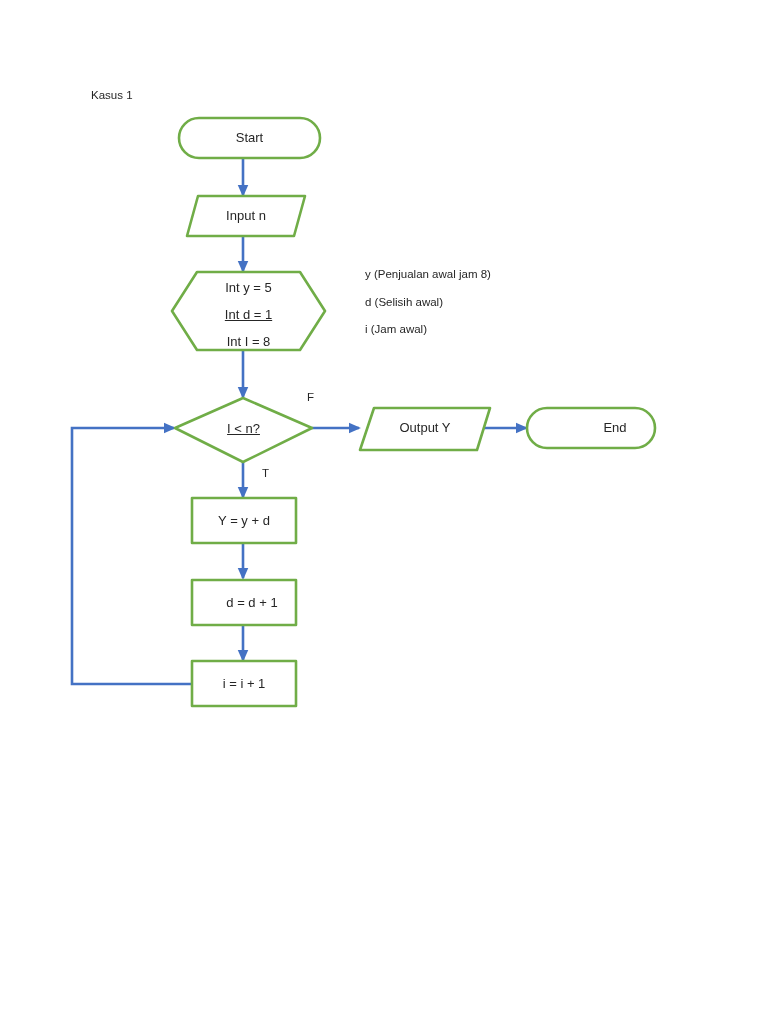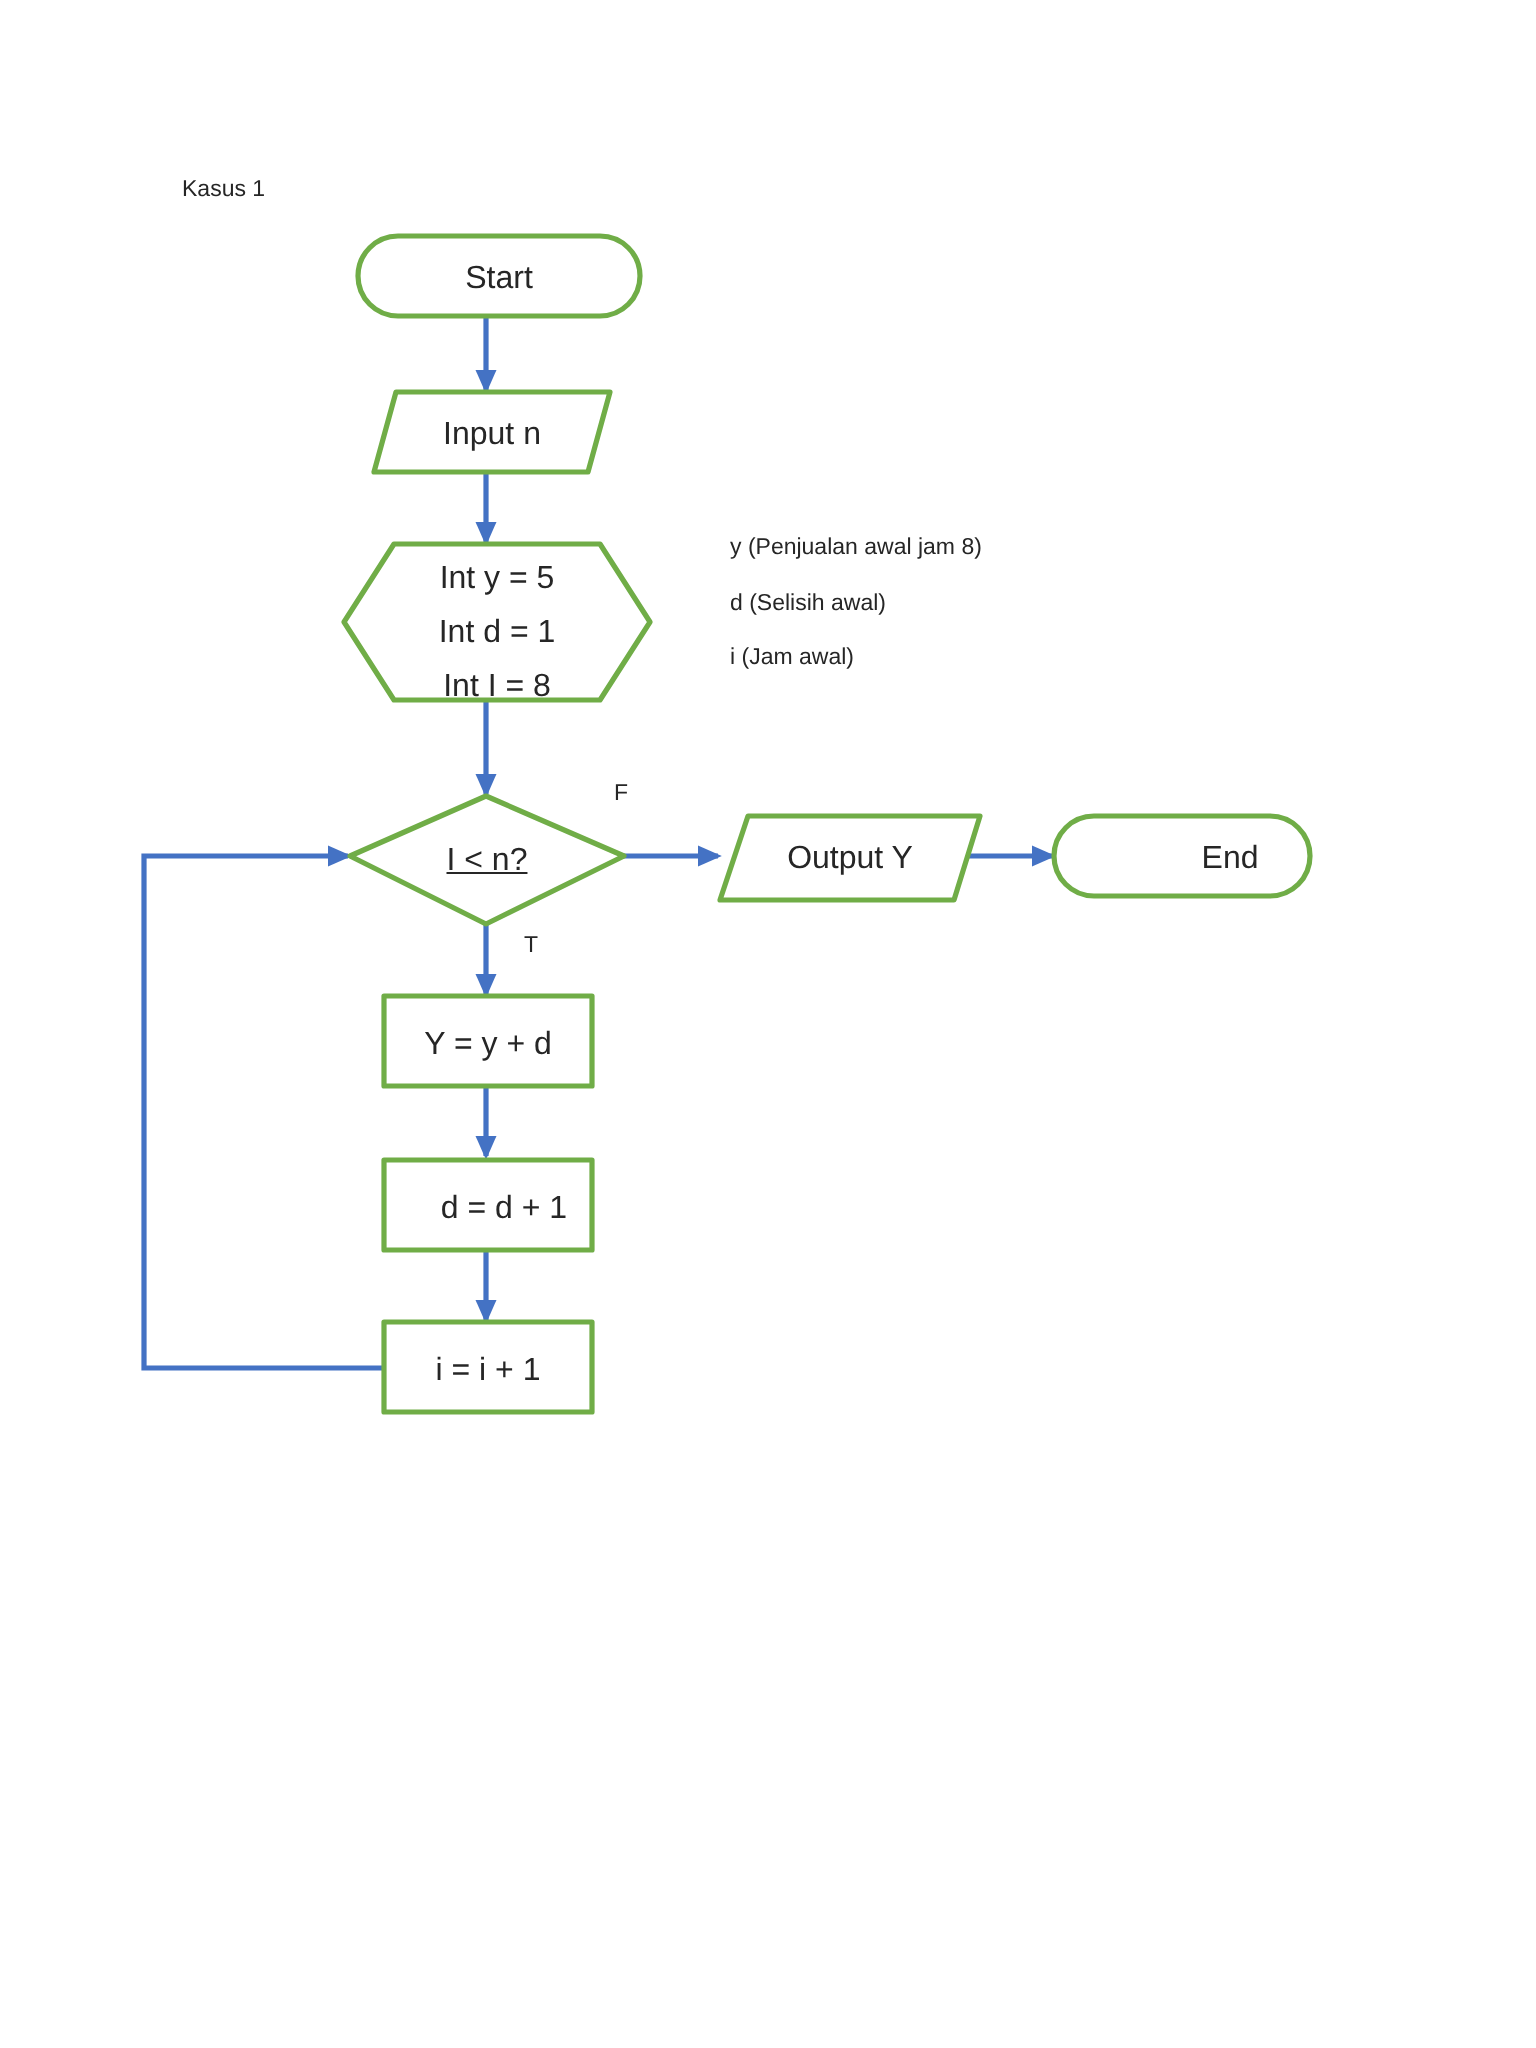--- a/index.html
+++ b/index.html
@@ -24,7 +24,7 @@
   }
   .shape-label {
     position: absolute;
-    font-size: 16px;
+    font-size: 13px;
     line-height: 1.15;
     color: #262626;
     text-align: center;

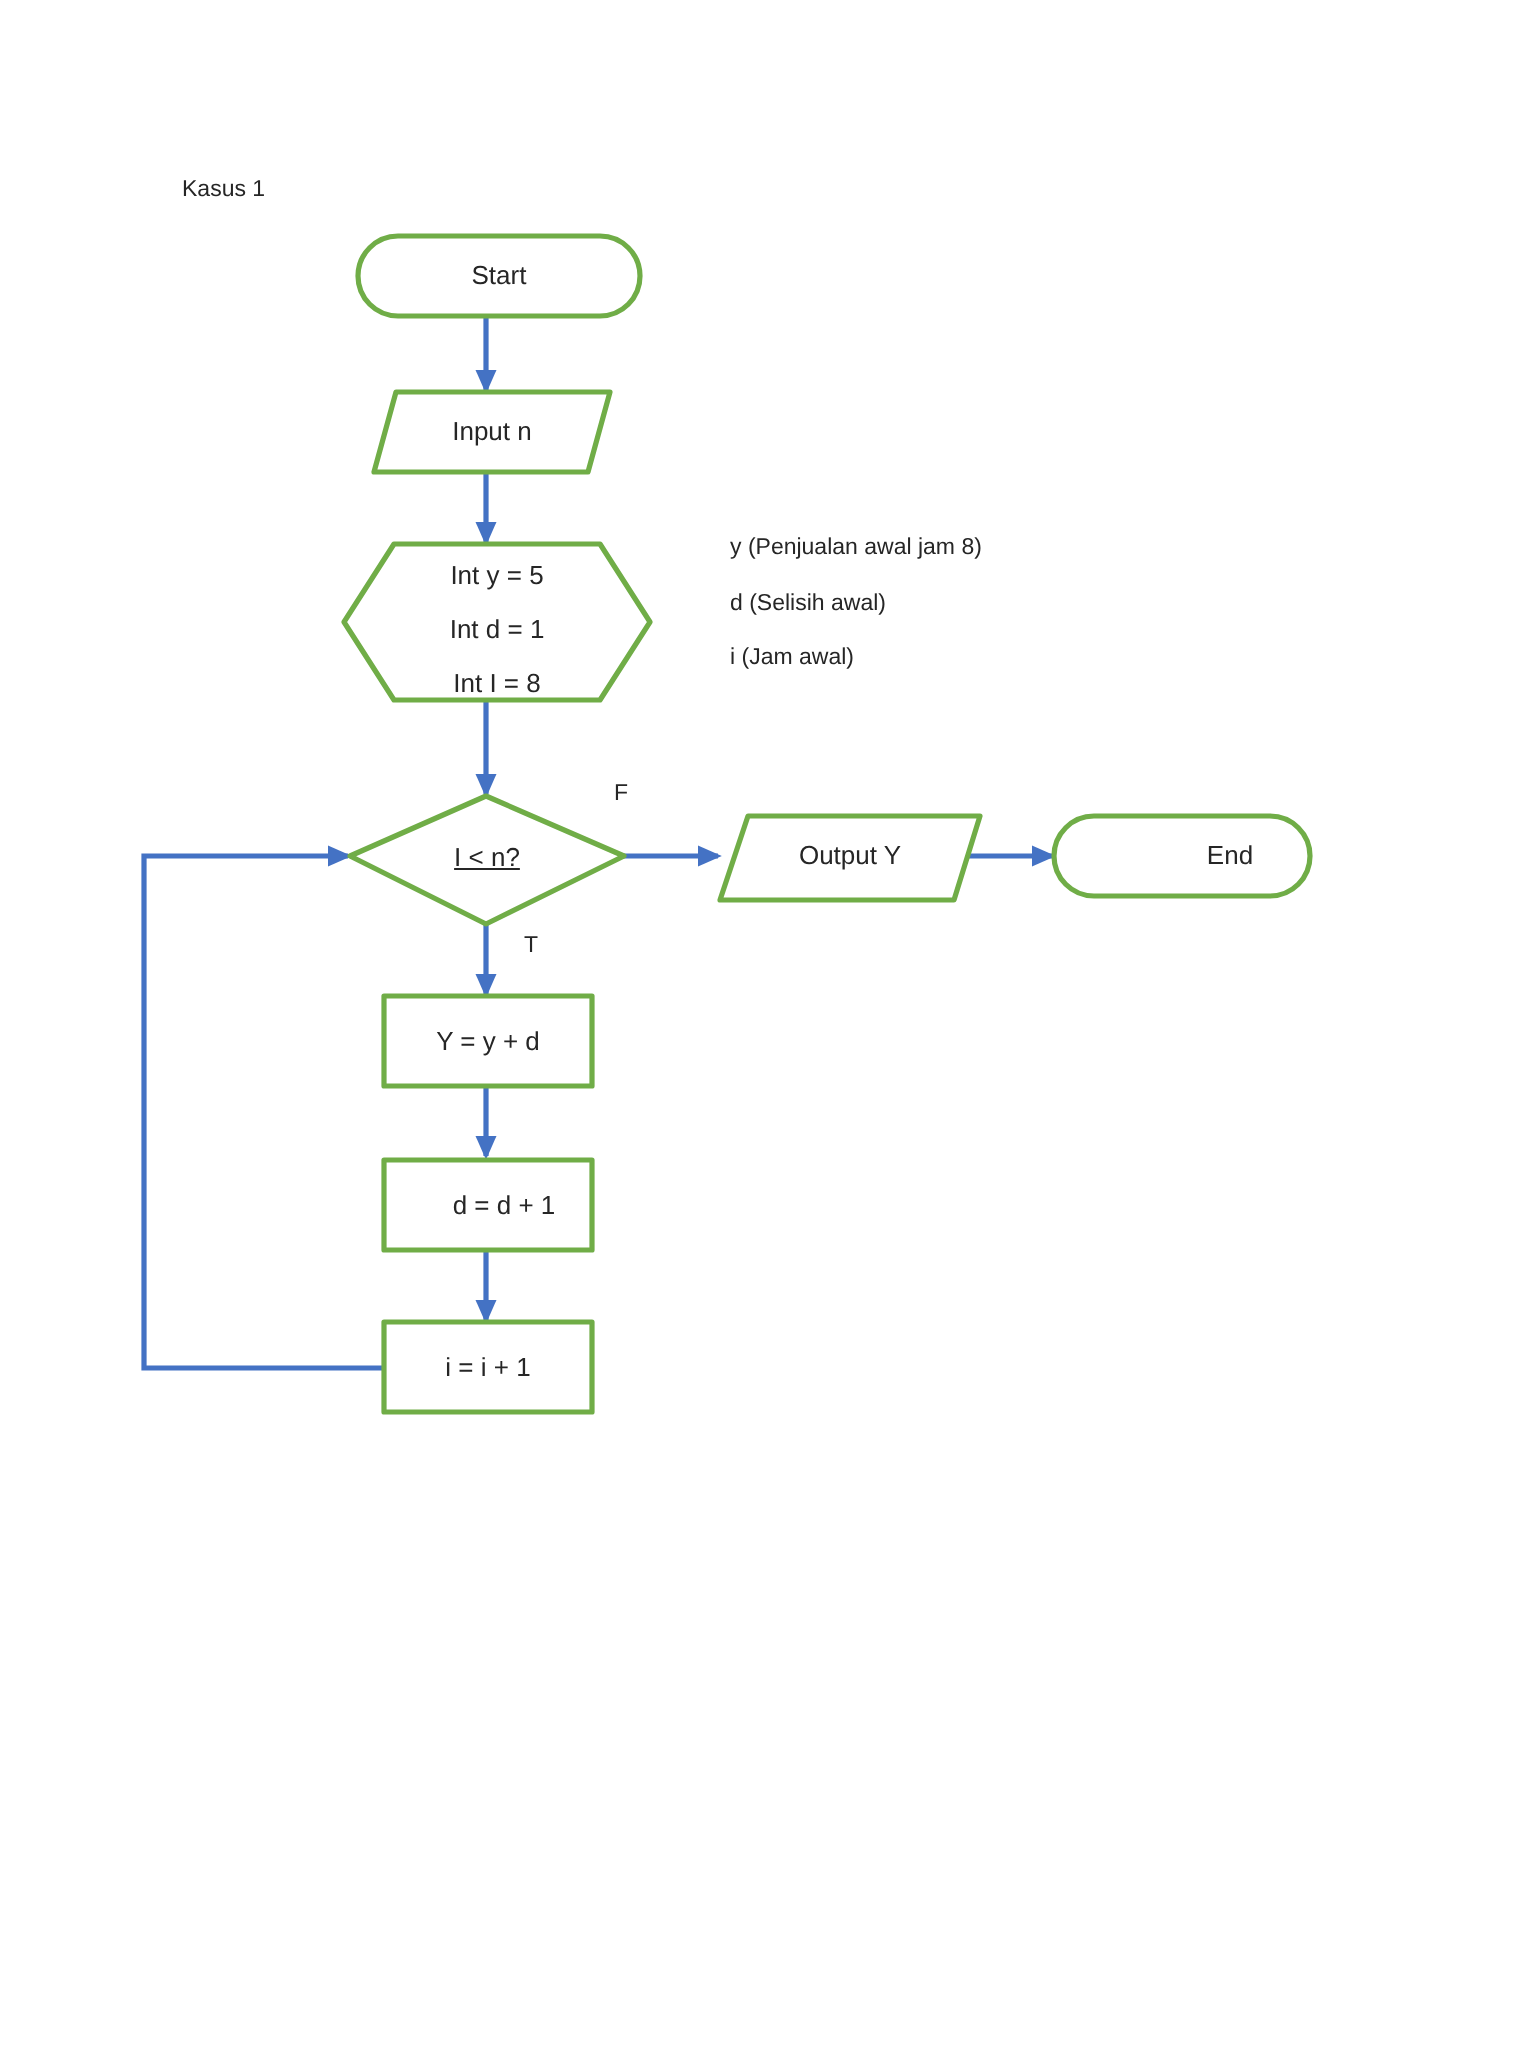--- a/index.html
+++ b/index.html
@@ -55,7 +55,7 @@
   #label-start  { left: 179px; top: 131px; width: 141px; }
   #label-input  { left: 187px; top: 209px; width: 118px; }
   #label-hex-0  { left: 172px; top: 281px; width: 153px; }
-  #label-hex-1  { left: 172px; top: 308px; width: 153px; }
+  #label-hex-1  { left: 172px; top: 308px; width: 153px; text-decoration: underline; }
   #label-hex-2  { left: 172px; top: 335px; width: 153px; text-align: center; }
   #label-cond   { left: 175px; top: 422px; width: 137px; text-decoration: underline; }
   #label-out    { left: 360px; top: 421px; width: 130px; }

